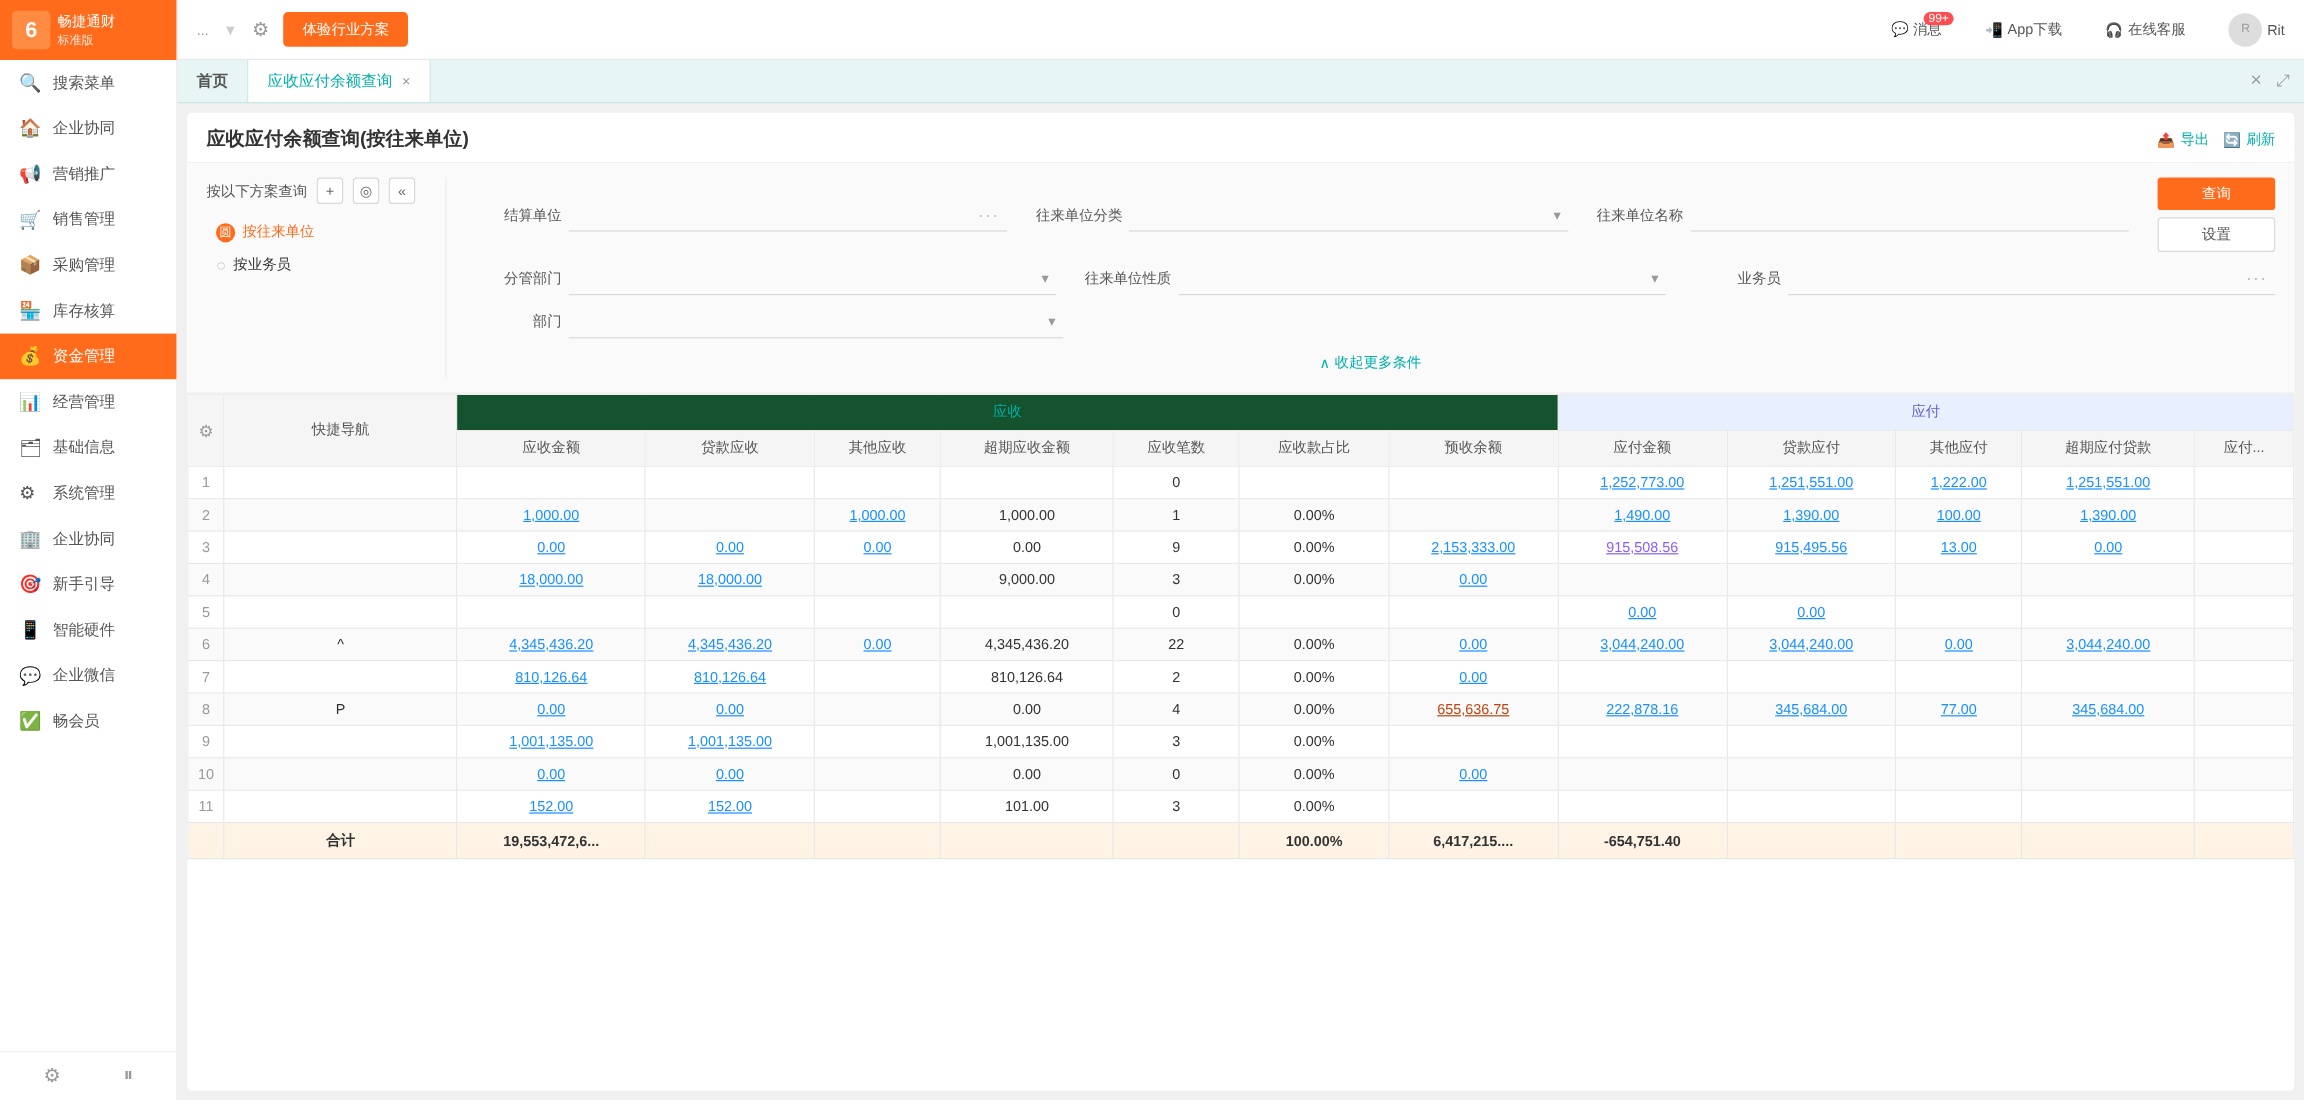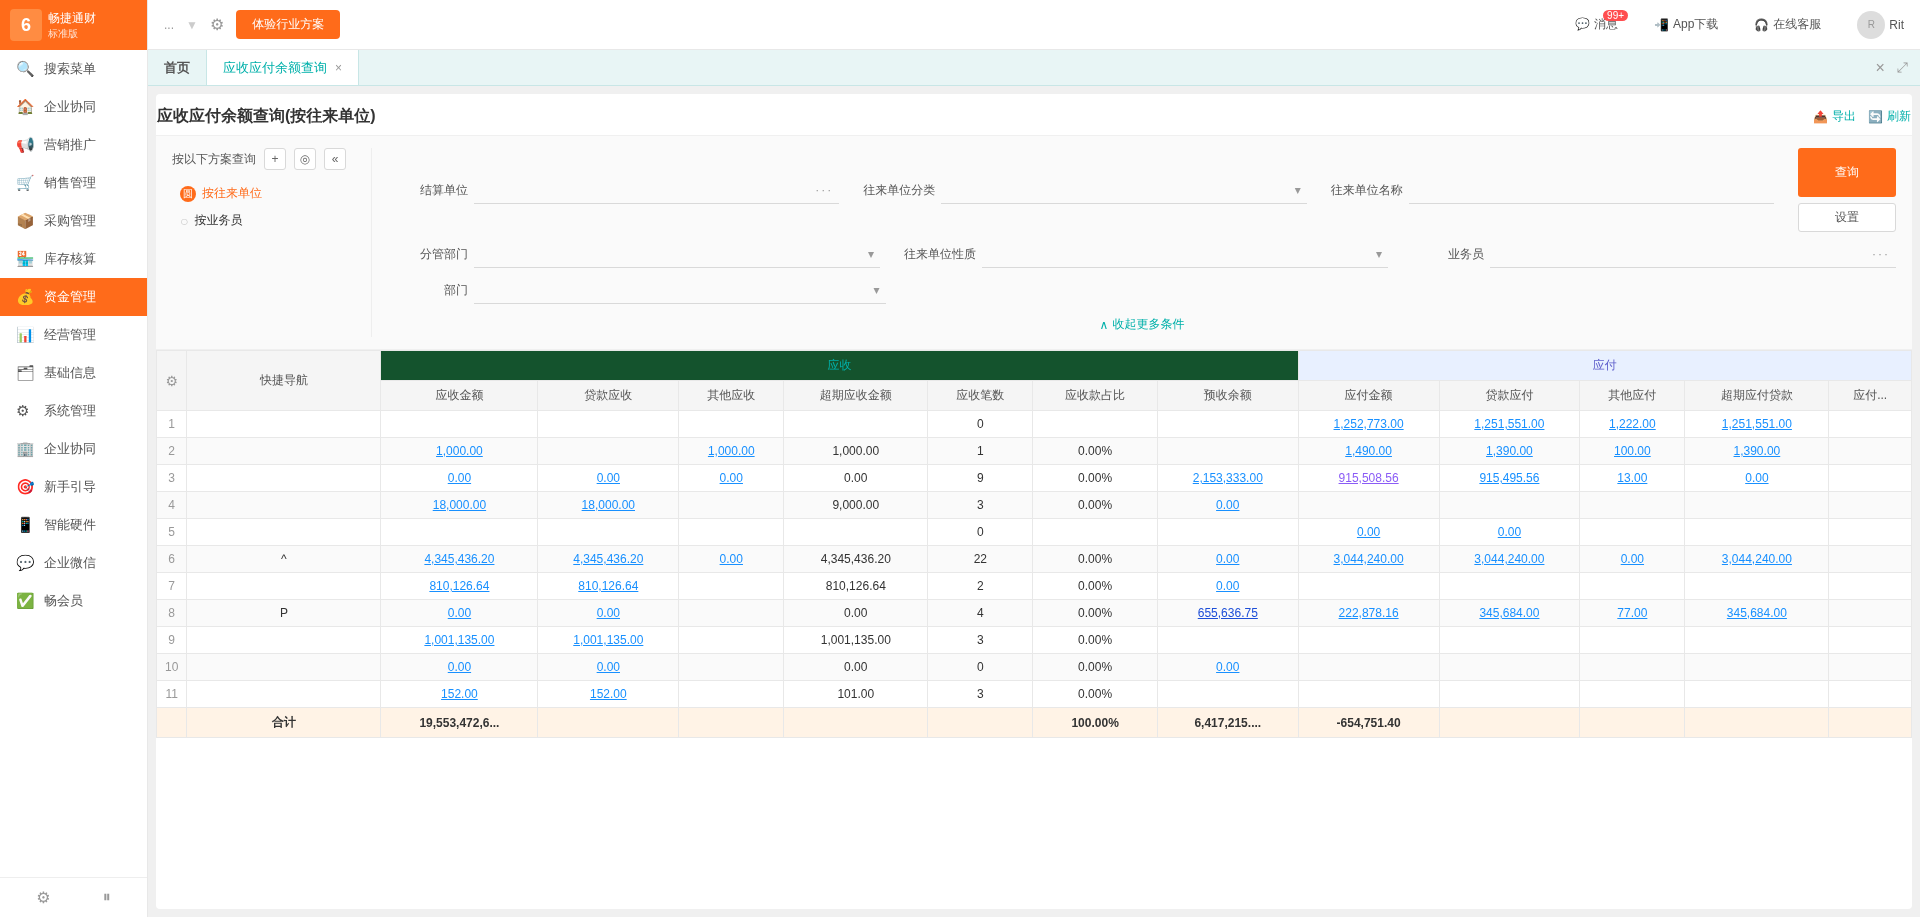--- a/index.html
+++ b/index.html
@@ -80,7 +80,7 @@
 
     
     .page-header {
-      padding: 12px 1px 8px; display: flex; align-items: center; justify-content: space-between;
+      padding: 12px 16px 8px; display: flex; align-items: center; justify-content: space-between;
       border-bottom: 1px solid #f0f0f0;
     }
     .page-title { font-size: 16px; font-weight: bold; color: #333; }

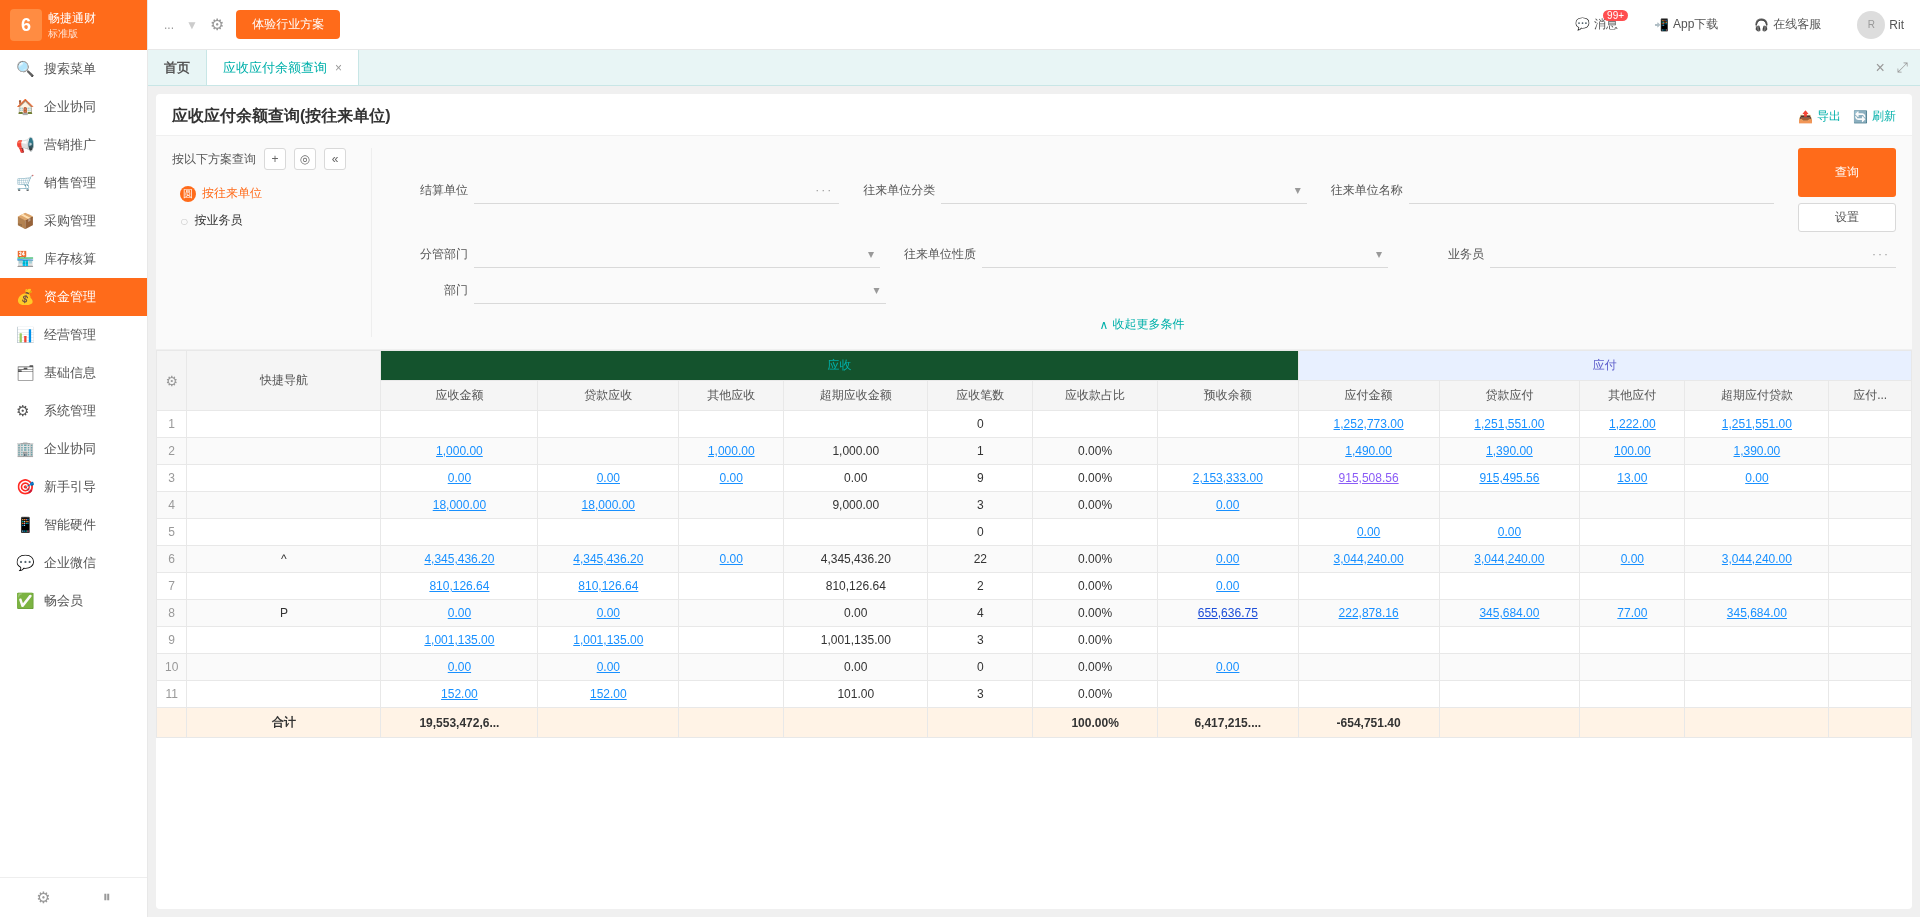--- a/index.html
+++ b/index.html
@@ -125,7 +125,7 @@
       display: flex; align-items: center; justify-content: center; gap: 4px;
     }
     .btn-query {
-      background: #ff6b1a; color: #fff; border: none; padding: 16px 20px; border-radius: 3px;
+      background: #ff6b1a; color: #fff; border: none; padding: 5px 20px; border-radius: 3px;
       cursor: pointer; font-size: 12px; white-space: nowrap; text-align: center;
     }
     .btn-set {

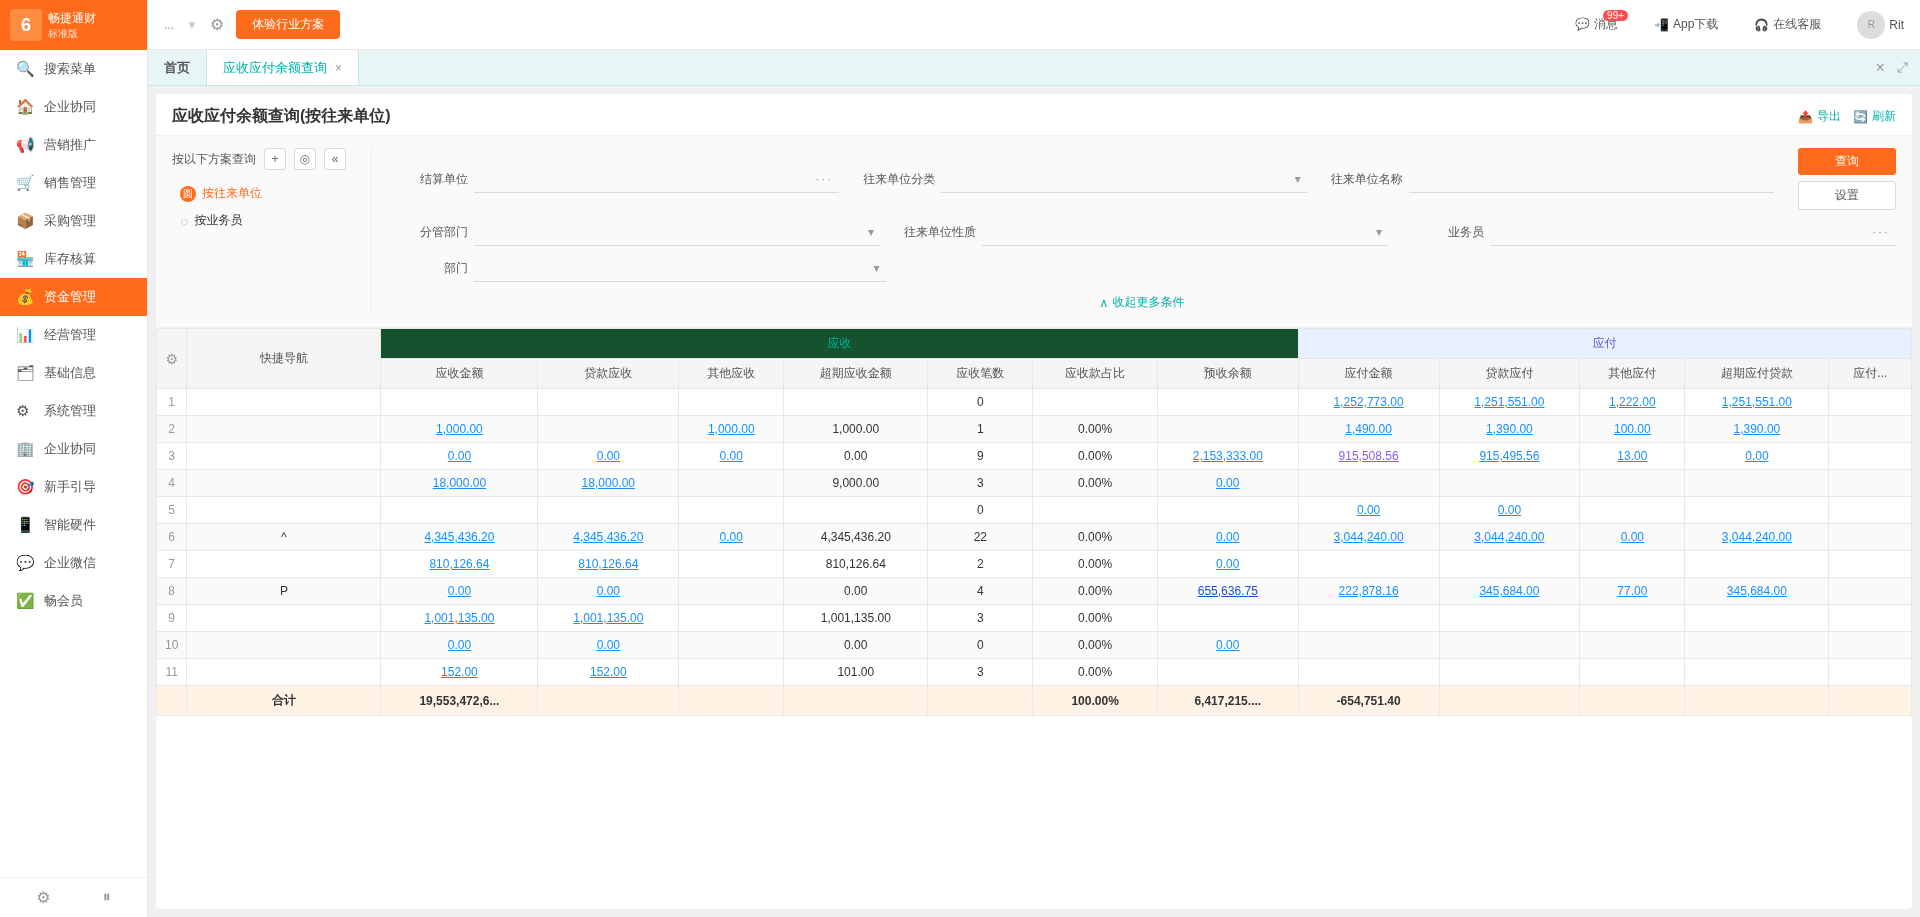--- a/index.html
+++ b/index.html
@@ -526,7 +526,7 @@
               <td>0.00</td>
               <td>4</td>
               <td>0.00%</td>
-              <td style="color: #1d4ed8; text-decoration: underline; cursor: pointer; margin-top: 47px;">655,636.75</td>
+              <td style="color: #c2410c; text-decoration: underline; cursor: pointer; margin-top: 47px;">655,636.75</td>
               <td style="color: rgb(24, 144, 255); text-decoration: underline; cursor: pointer;">222,878.16</td>
               <td style="color: rgb(24, 144, 255); text-decoration: underline; cursor: pointer;">345,684.00</td>
               <td style="color: rgb(24, 144, 255); text-decoration: underline; cursor: pointer;">77.00</td>

